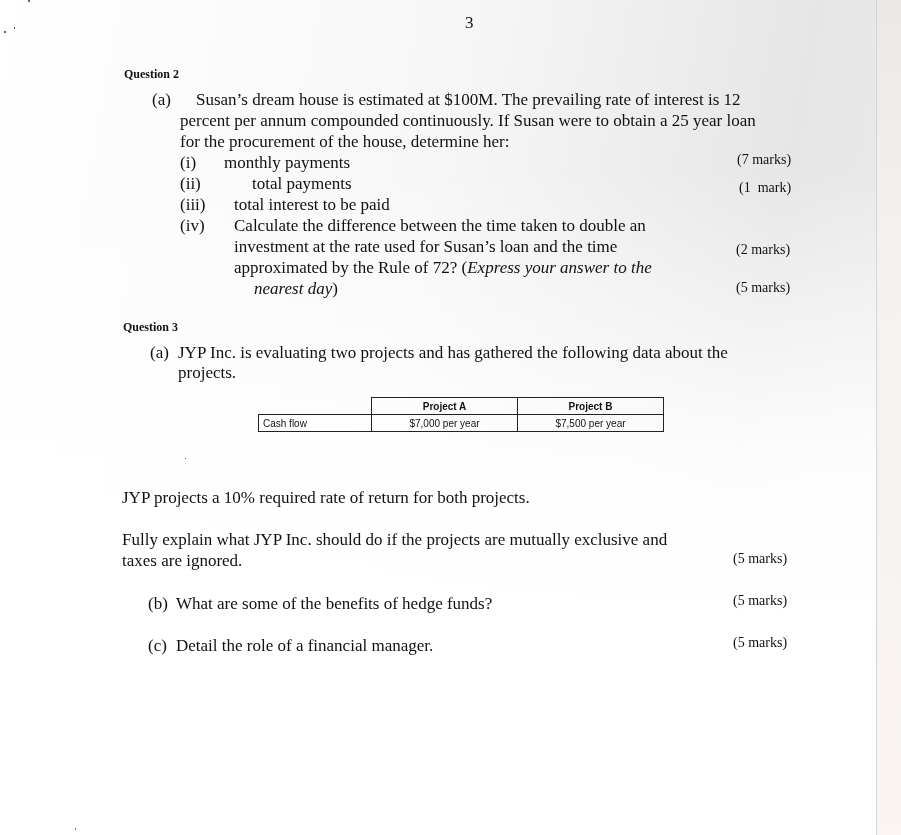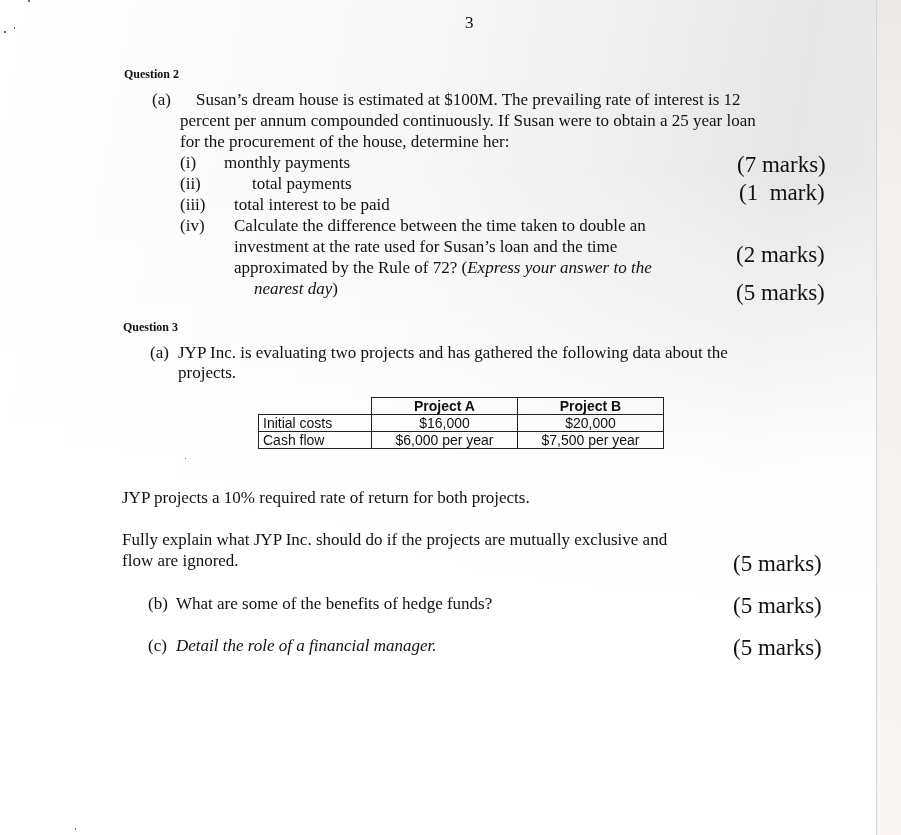--- a/index.html
+++ b/index.html
@@ -46,7 +46,7 @@
     .q-title { font-weight: bold; font-size: 12px; }
     .txt { font-size: 17px; line-height: 21px; }
     .italic { font-style: italic; }
-    .marks { font-size: 23px; }
+    .marks { font-size: 14px; }
 
     table.data-table {
       position: absolute;

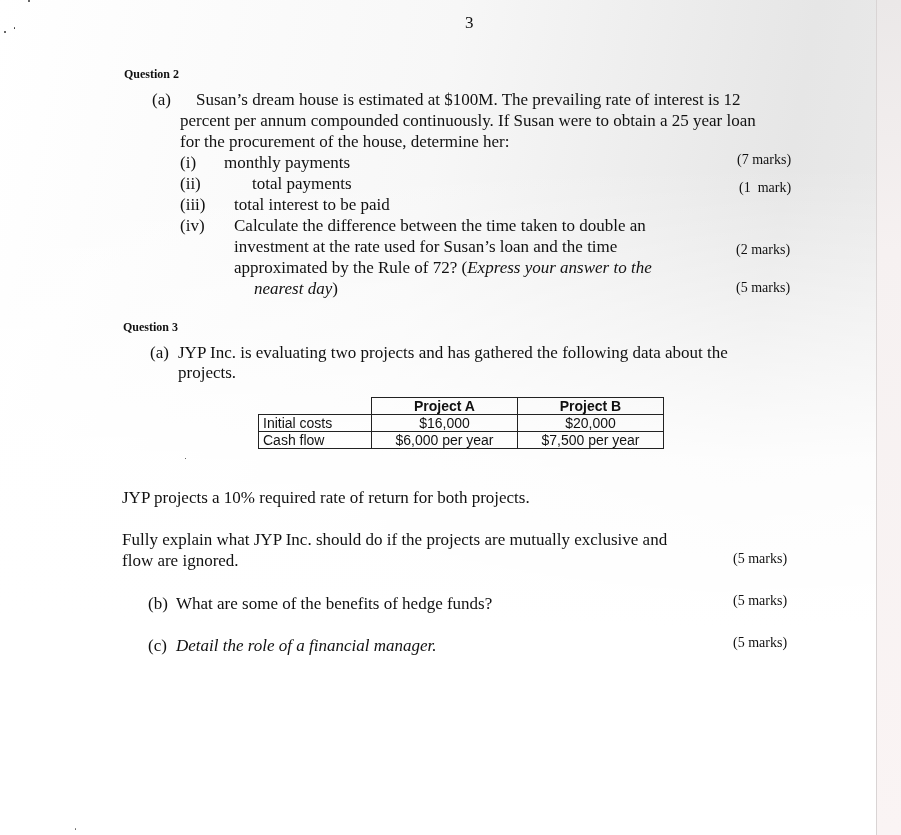--- a/index.html
+++ b/index.html
@@ -53,7 +53,7 @@
       left: 258px; top: 397px;
       border-collapse: collapse;
       font-family: "Liberation Sans", sans-serif;
-      font-size: 14px;
+      font-size: 10px;
       line-height: 15px;
       color: #111;
     }

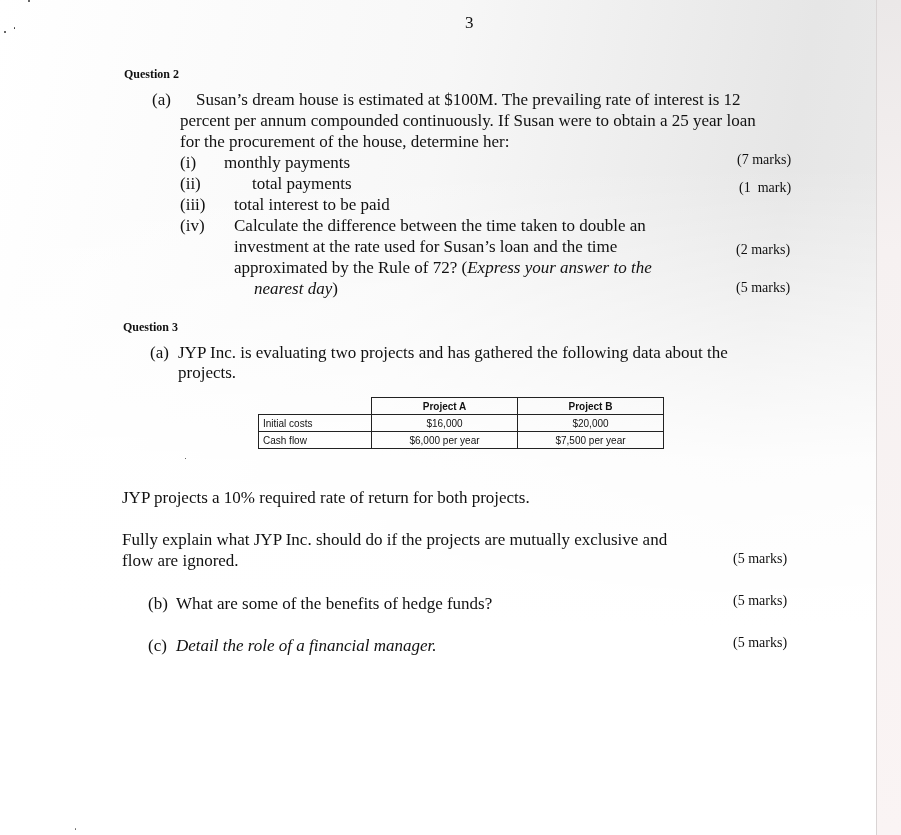--- a/index.html
+++ b/index.html
@@ -124,11 +124,6 @@
     <th class="col-b">Project B</th>
   </tr>
   <tr>
-    <td class="row-label">Initial costs</td>
-    <td>$16,000</td>
-    <td>$20,000</td>
-  </tr>
-  <tr>
     <td class="row-label">Cash flow</td>
     <td>$6,000 per year</td>
     <td>$7,500 per year</td>

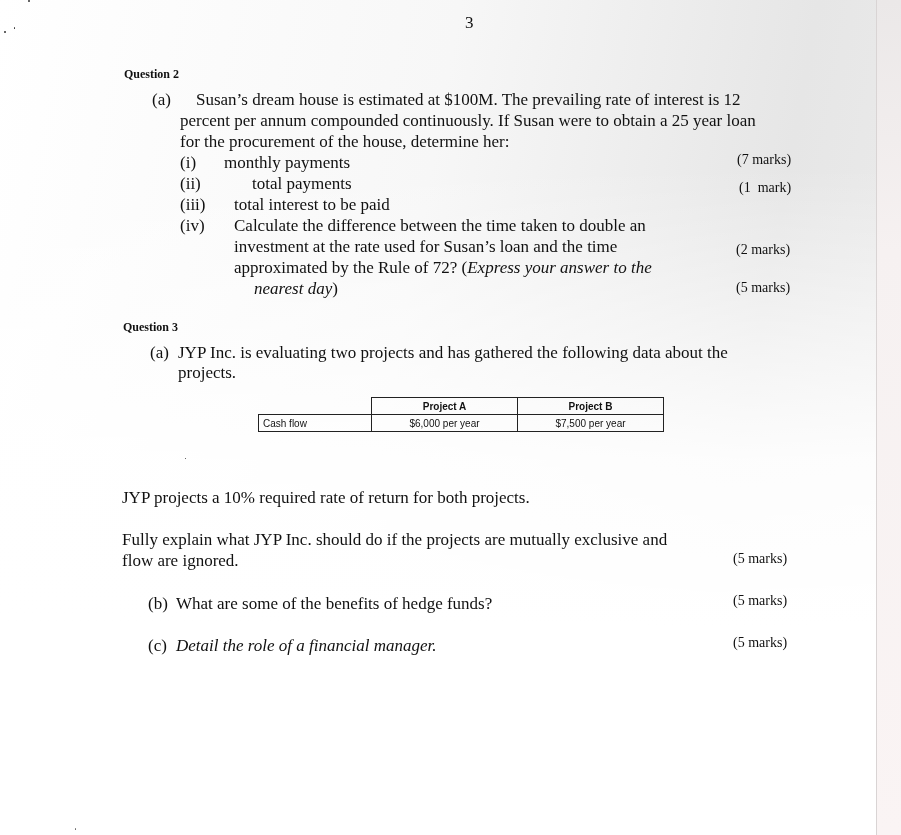--- a/index.html
+++ b/index.html
@@ -125,7 +125,7 @@
   </tr>
   <tr>
     <td class="row-label">Cash flow</td>
-    <td>$6,000 per year</td>
+    <td>$7,000 per year</td>
     <td>$7,500 per year</td>
   </tr>
 </tbody>

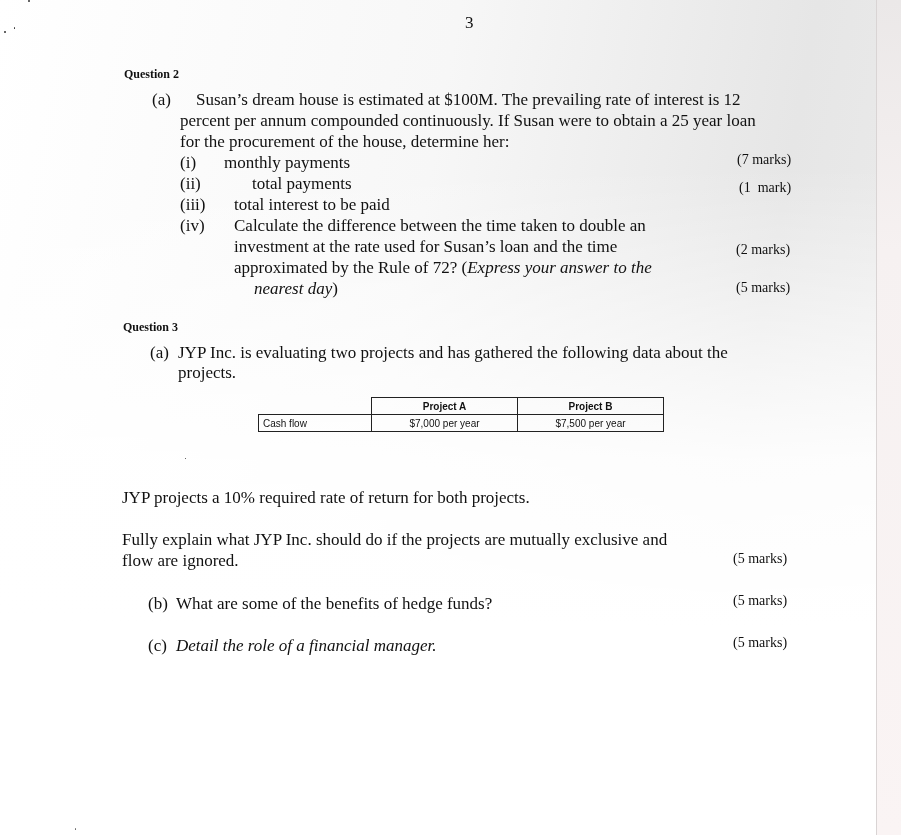--- a/index.html
+++ b/index.html
@@ -134,7 +134,7 @@
 <div class="abs txt" style="left:122px;top:487px;">JYP projects a 10% required rate of return for both projects.</div>
 
 <div class="abs txt" style="left:122px;top:529px;">Fully explain what JYP Inc. should do if the projects are mutually exclusive and</div>
-<div class="abs txt" style="left:122px;top:550px;">flow are ignored.</div>
+<div class="abs txt" style="left:122px;top:550px;">taxes are ignored.</div>
 <div class="abs marks" style="left:733px;top:551px;">(5 marks)</div>
 
 <div class="abs txt" style="left:148px;top:593px;">(b)</div>

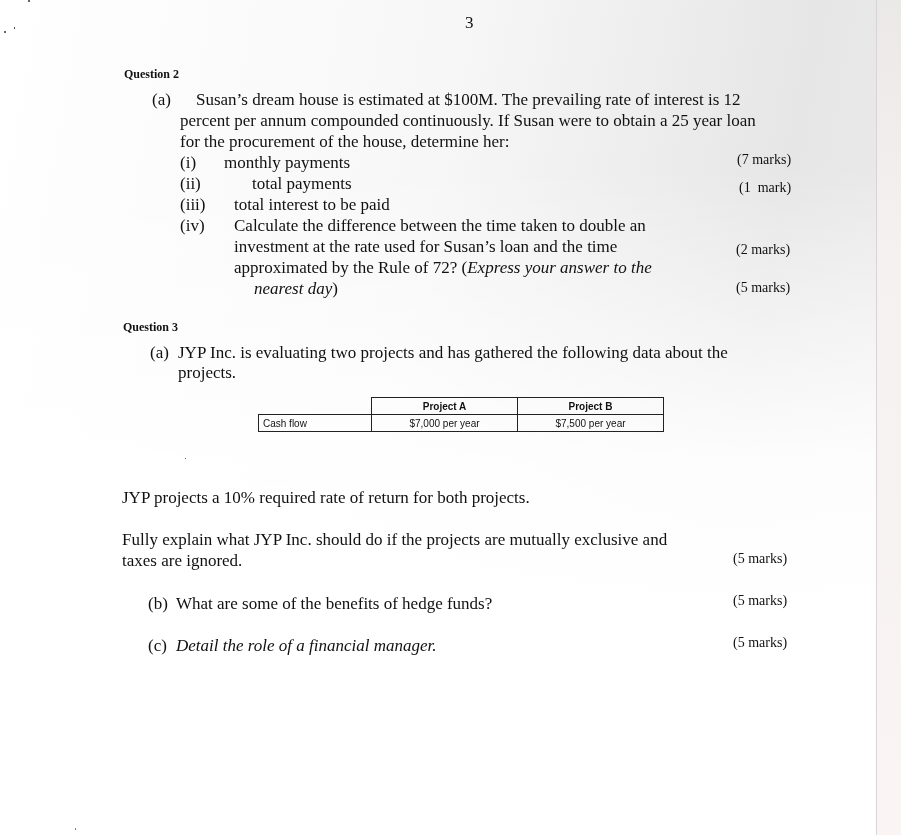--- a/index.html
+++ b/index.html
@@ -142,7 +142,7 @@
 <div class="abs marks" style="left:733px;top:593px;">(5 marks)</div>
 
 <div class="abs txt" style="left:148px;top:635px;">(c)</div>
-<div class="abs txt" style="left:176px;top:635px;font-style:italic;">Detail the role of a financial manager.</div>
+<div class="abs txt" style="left:176px;top:635px;">Detail the role of a financial manager.</div>
 <div class="abs marks" style="left:733px;top:635px;">(5 marks)</div>
 
 </body></html>

